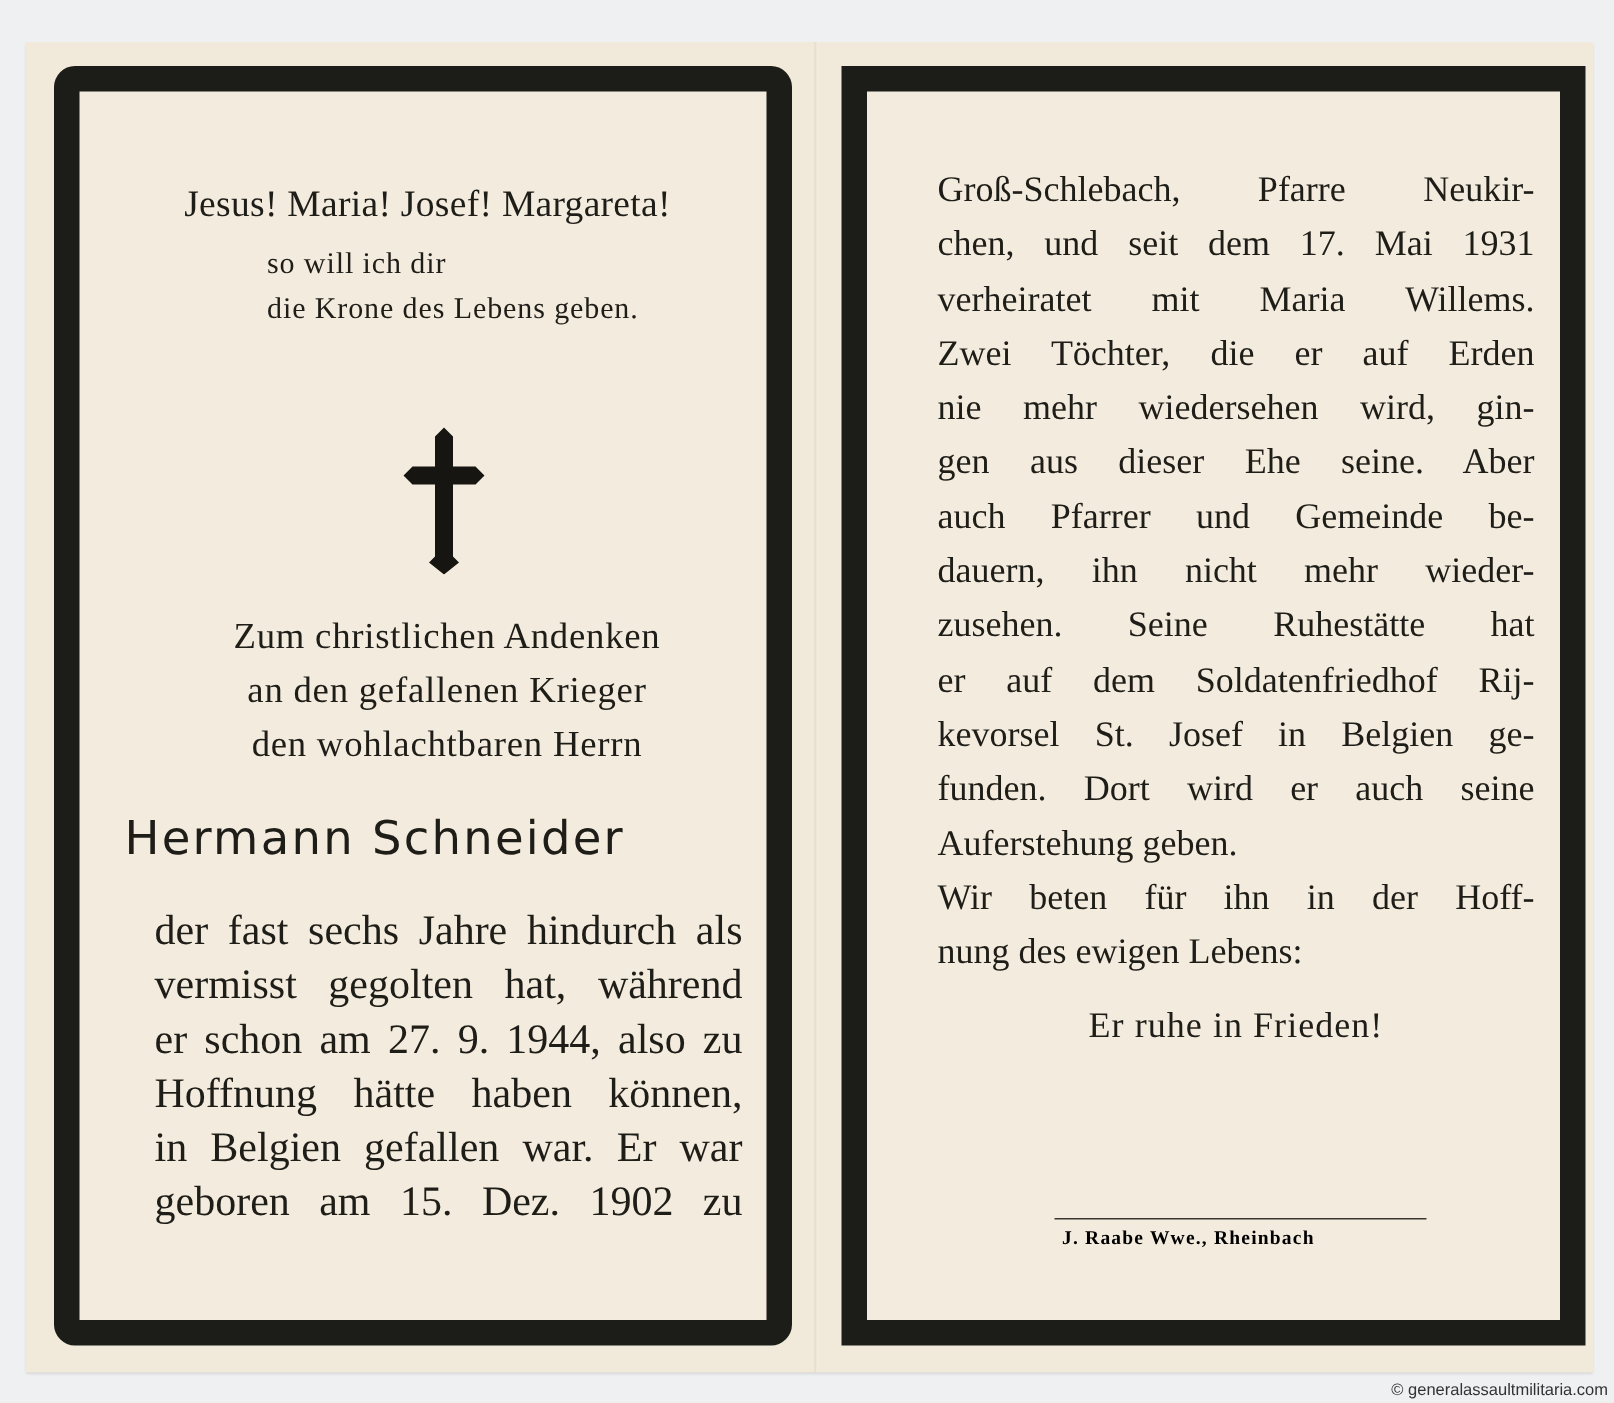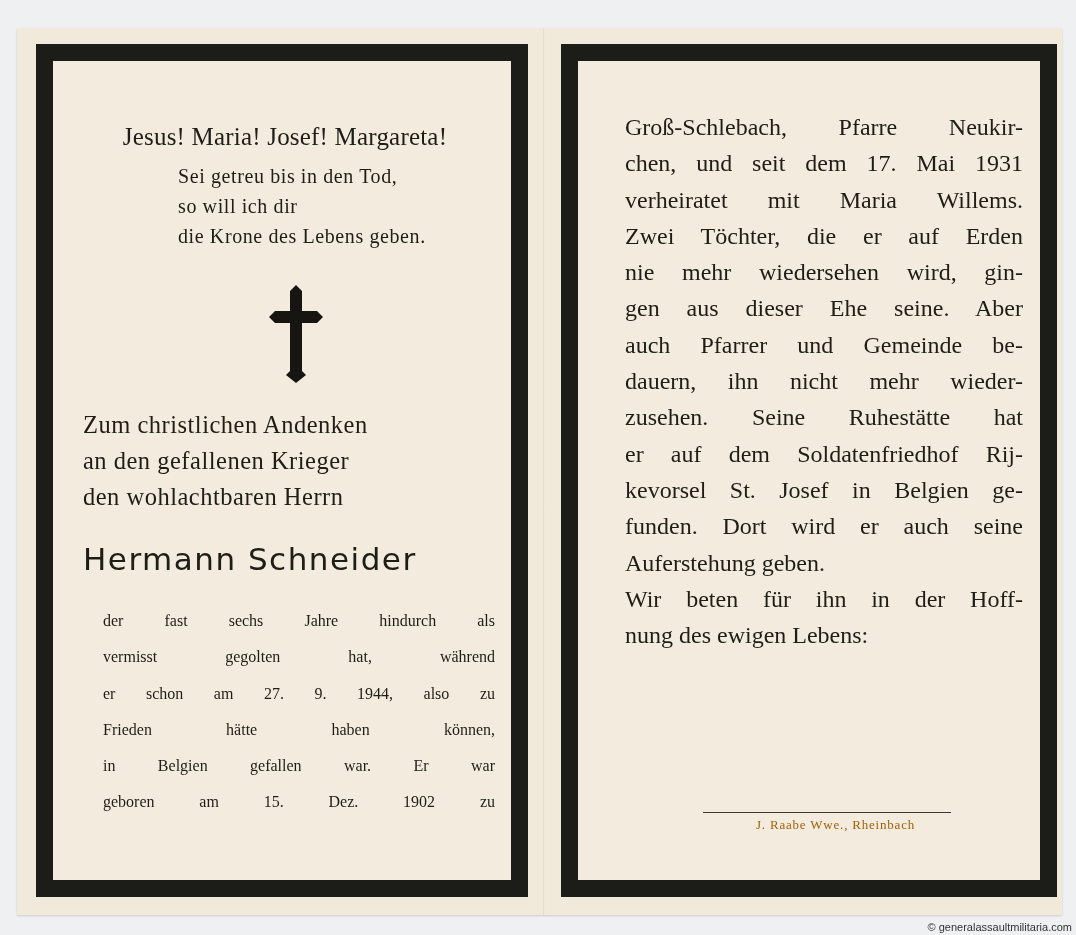--- a/index.html
+++ b/index.html
@@ -32,7 +32,7 @@
     border: 17px solid #1c1c18;
     background: #f3ecde;
   }
-  .frame.left { left: 36px; width: 492px; }
+  .frame.left { left: 36px; width: 492px; border-radius: 14px; }
   .frame.right { left: 561px; width: 496px; }
 
   .abs { position: absolute; white-space: nowrap; }

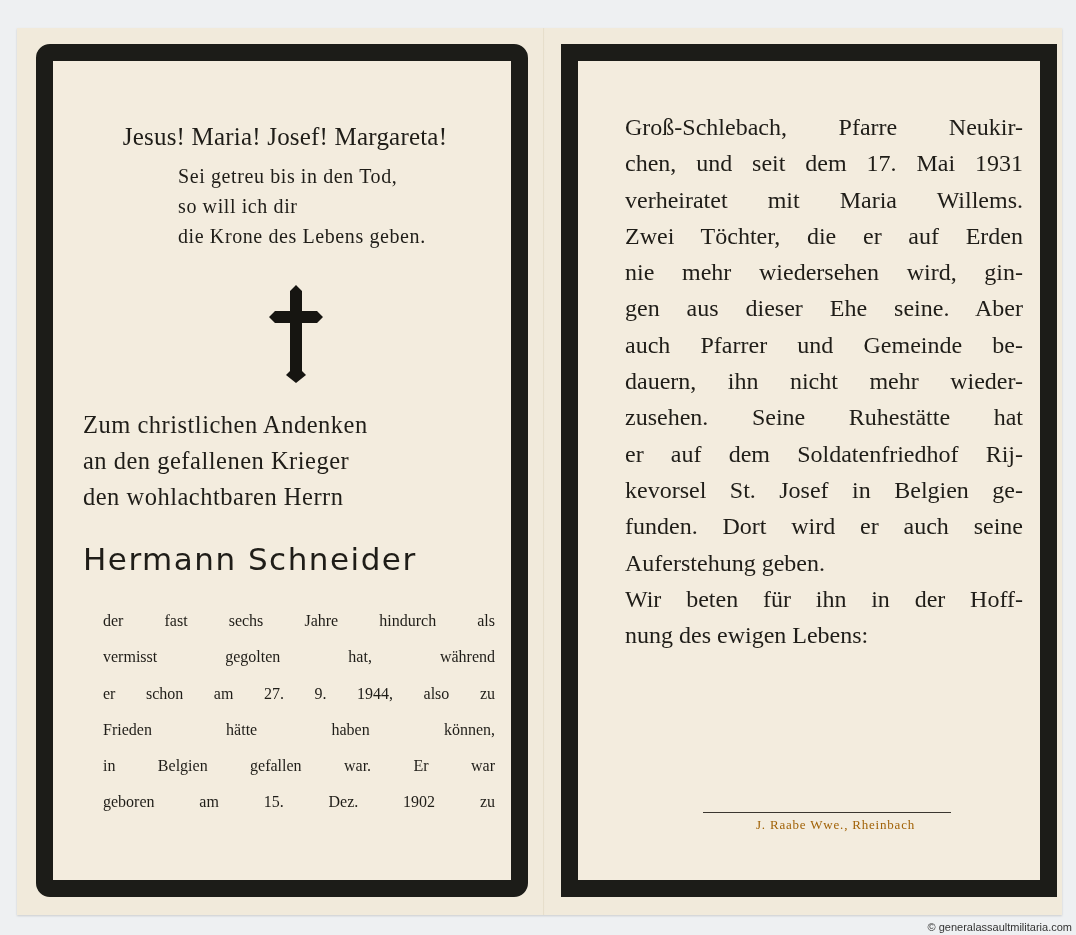--- a/index.html
+++ b/index.html
@@ -71,7 +71,6 @@
   <div class="abs invocation" style="left:12px;width:440px;">Jesus! Maria! Josef! Margareta!</div>
 
   <div class="abs verse">
-    <div>Sei getreu bis in den Tod,</div>
     <div>so will ich dir</div>
     <div>die Krone des Lebens geben.</div>
   </div>

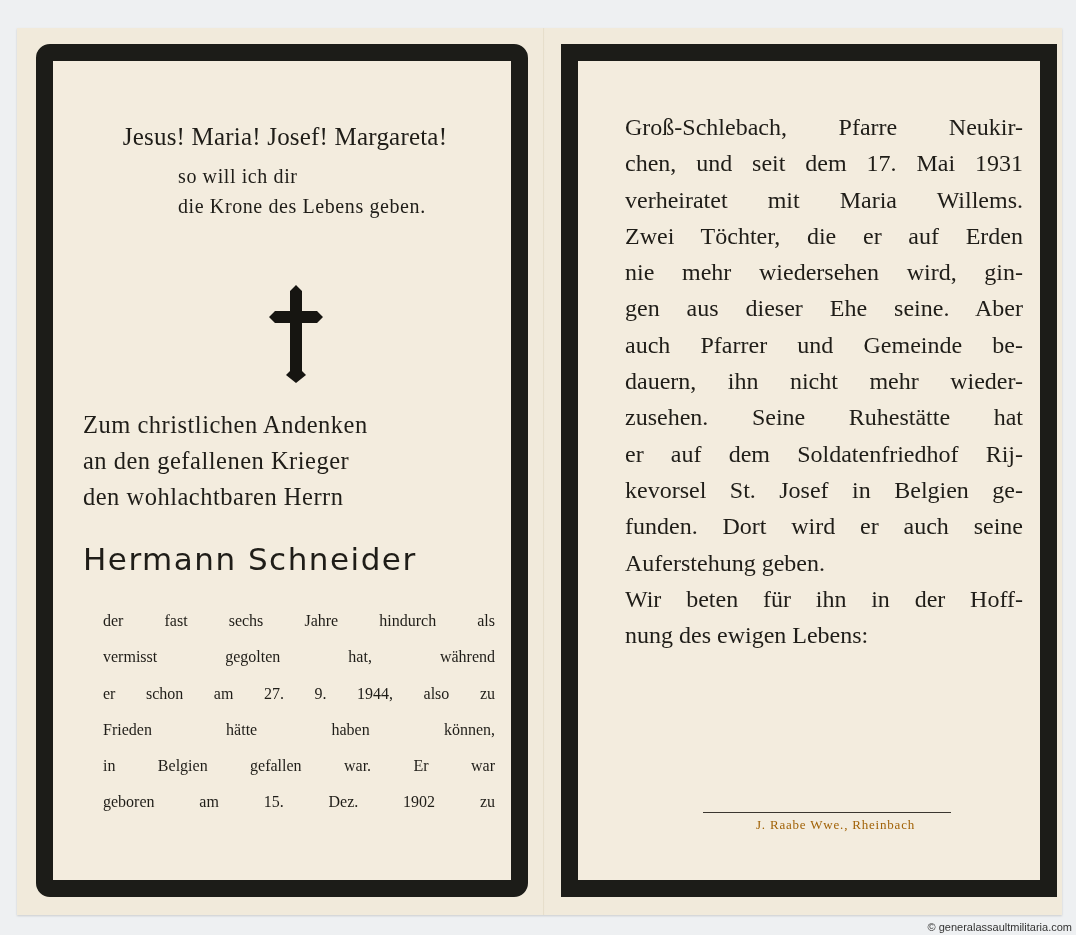--- a/index.html
+++ b/index.html
@@ -41,7 +41,7 @@
   .invocation { left: 48px; width: 460px; top: 62px; text-align: center; font-size: 25px; letter-spacing: 0.2px; }
   .verse { left: 125px; top: 100px; font-size: 20px; line-height: 30px; letter-spacing: 0.6px; }
   .cross { left: 214px; top: 222px; width: 58px; height: 100px; }
-  .memorial { left: 30px; width: 430px; top: 346px; text-align: left; font-size: 24.5px; line-height: 36px; letter-spacing: 0.5px; }
+  .memorial { left: 30px; width: 430px; top: 346px; text-align: center; font-size: 24.5px; line-height: 36px; letter-spacing: 0.5px; }
   .name {
     left: 30px; width: 430px; top: 480px; text-align: left;
     font-family: "DejaVu Sans", "Liberation Sans", sans-serif;

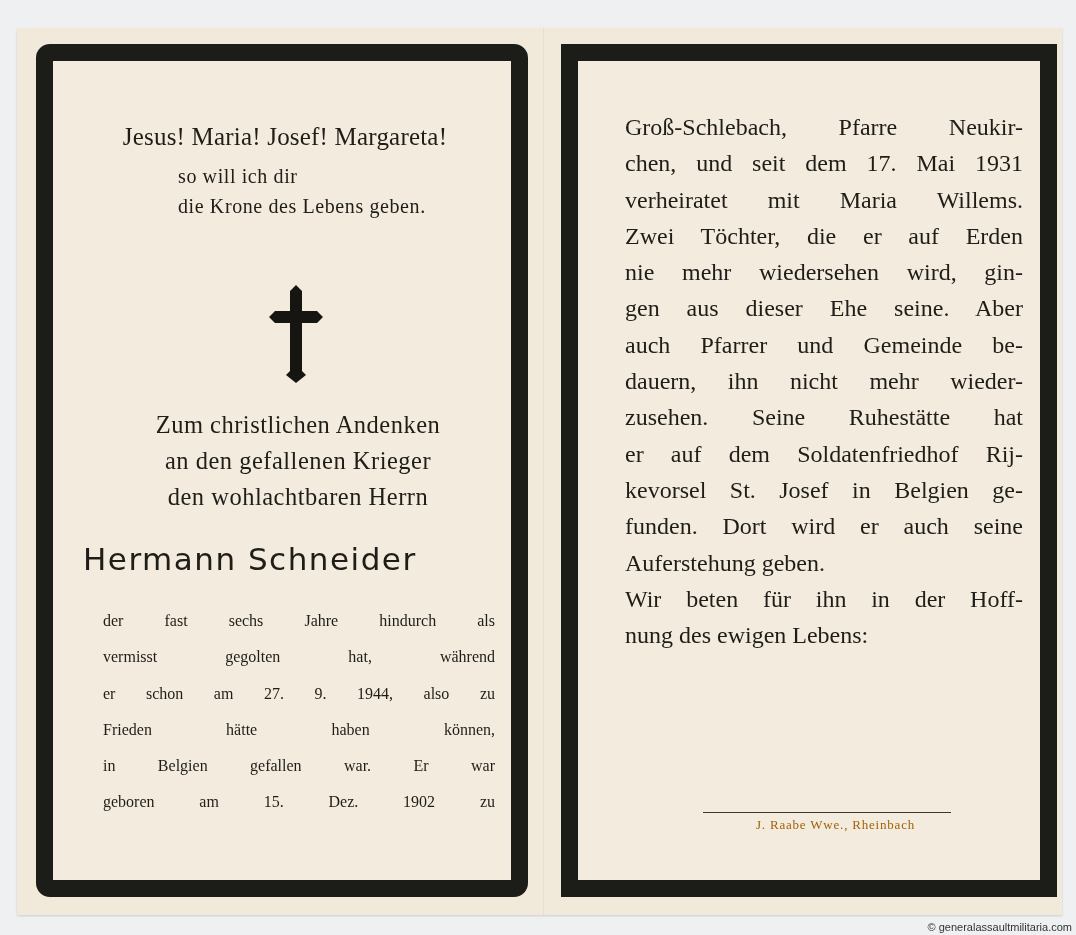--- a/index.html
+++ b/index.html
@@ -47,7 +47,7 @@
     font-family: "DejaVu Sans", "Liberation Sans", sans-serif;
     font-size: 31px; letter-spacing: 1.5px; font-weight: normal;
   }
-  .body-left { left: 50px; width: 392px; top: 542px; font-size: 16px; line-height: 36.3px; }
+  .body-left { left: 50px; width: 392px; top: 542px; font-size: 28px; line-height: 36.3px; }
   .body-right { left: 47px; width: 398px; top: 48px; font-size: 24px; line-height: 36.3px; }
   .line { display: block; text-align: justify; text-align-last: justify; white-space: nowrap; }
   .line.last { text-align-last: left; }

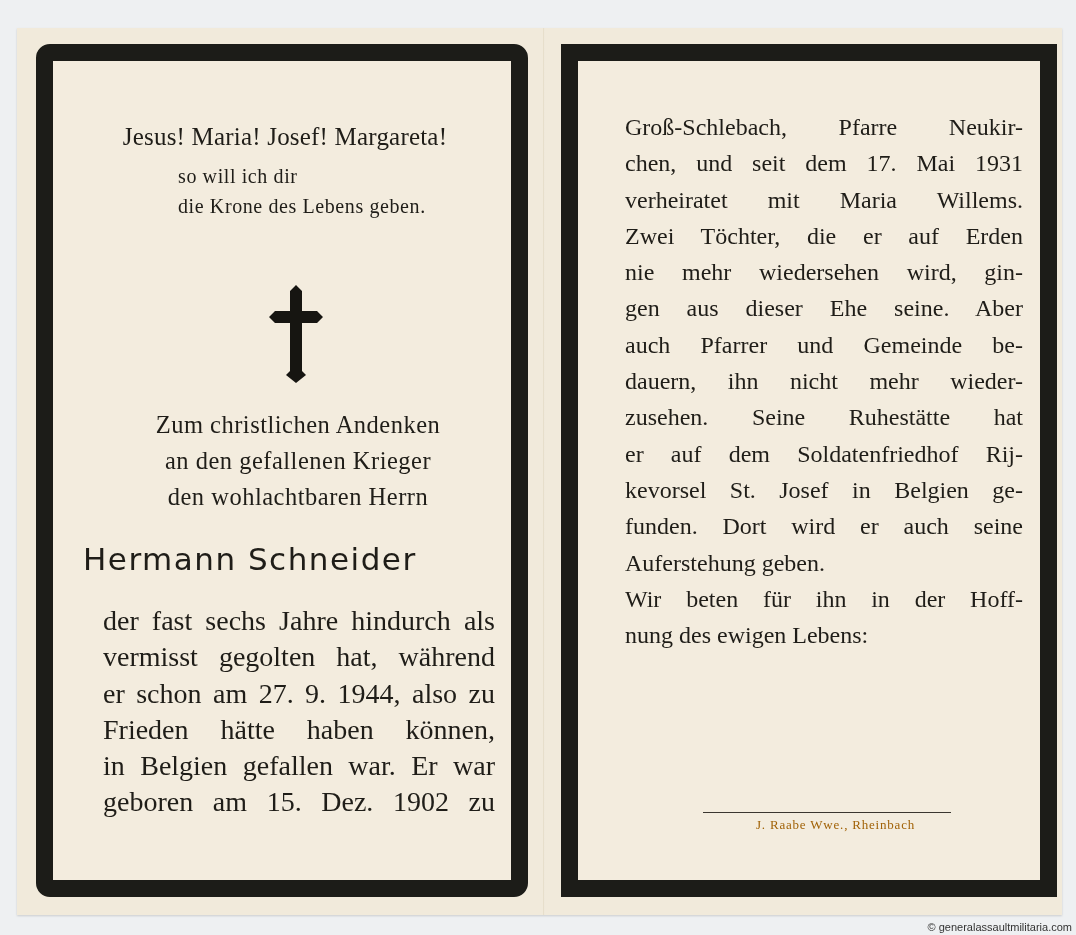--- a/index.html
+++ b/index.html
@@ -118,6 +118,7 @@
     <span class="line last">nung des ewigen Lebens:</span>
   </div>
 
+  <div class="abs rip">Er ruhe in Frieden!</div>
 
   <div class="abs printer-rule"></div>
   <div class="abs printer">J. Raabe Wwe., Rheinbach</div>

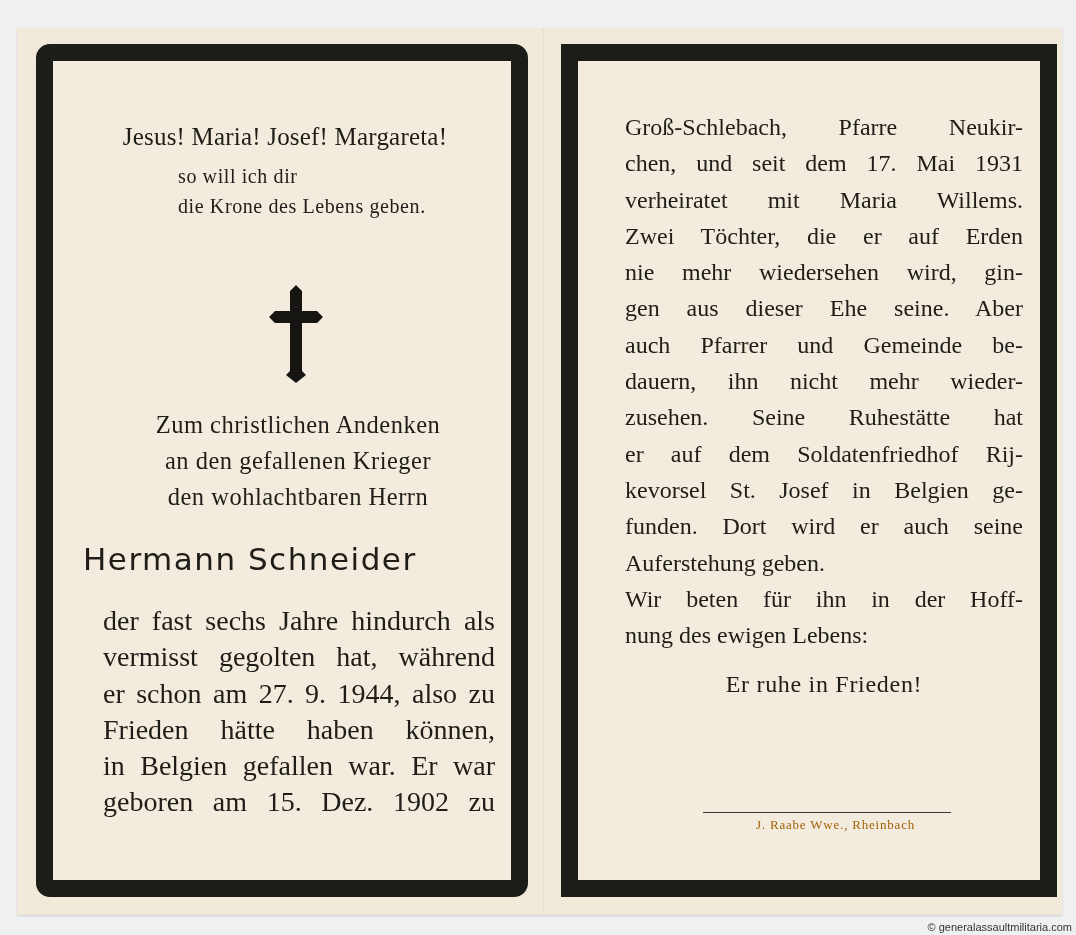--- a/index.html
+++ b/index.html
@@ -93,7 +93,7 @@
     <span class="line">der fast sechs Jahre hindurch als</span>
     <span class="line">vermisst gegolten hat, während</span>
     <span class="line">er schon am 27. 9. 1944, also zu</span>
-    <span class="line">Frieden hätte haben können,</span>
+    <span class="line">Hoffnung hätte haben können,</span>
     <span class="line">in Belgien gefallen war. Er war</span>
     <span class="line">geboren am 15. Dez. 1902 zu</span>
   </div>

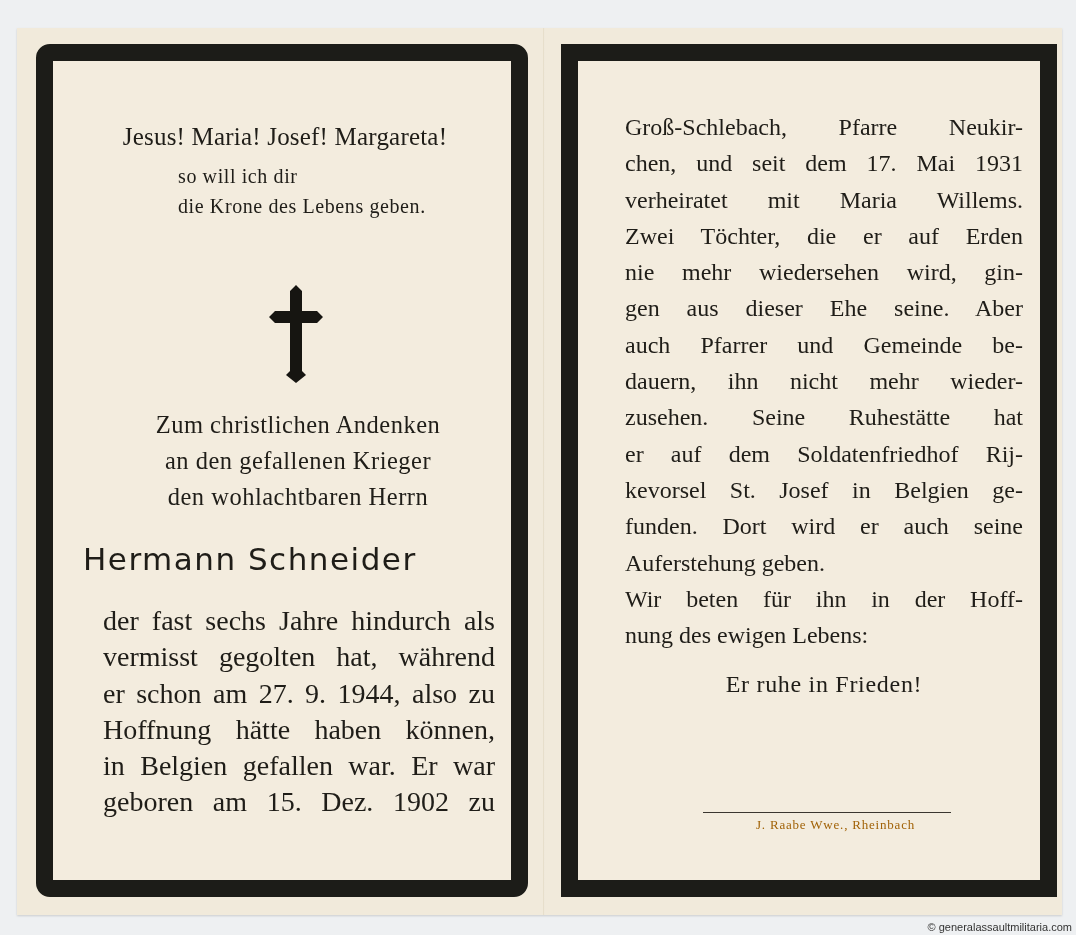--- a/index.html
+++ b/index.html
@@ -53,7 +53,7 @@
   .line.last { text-align-last: left; }
   .rip { left: 47px; width: 398px; top: 610px; text-align: center; font-size: 24px; letter-spacing: 0.7px; }
   .printer-rule { left: 125px; top: 751px; width: 248px; height: 1px; background: #3a3630; }
-  .printer { left: 130px; top: 756px; font-size: 13px; font-weight: normal; letter-spacing: 0.8px; color: #a16207; margin-left: 48px; }
+  .printer { left: 130px; top: 756px; font-size: 13px; font-weight: bold; letter-spacing: 0.8px; color: #000000; }
 
   .copyright {
     position: absolute; right: 4px; bottom: 2px;

